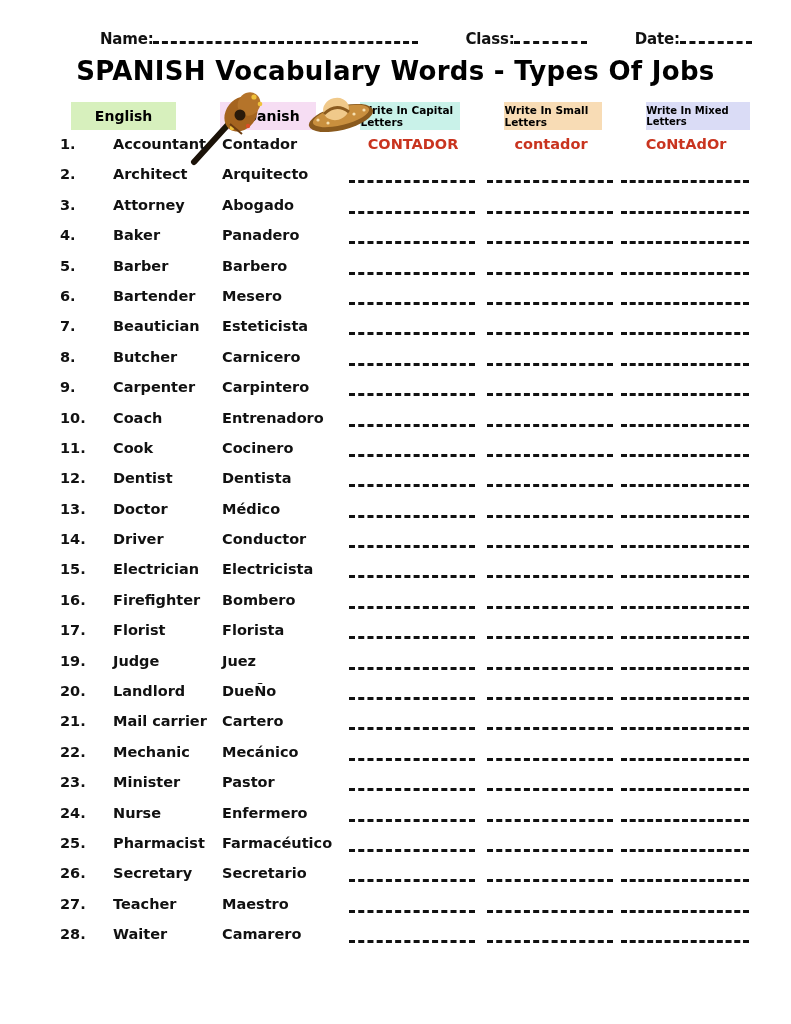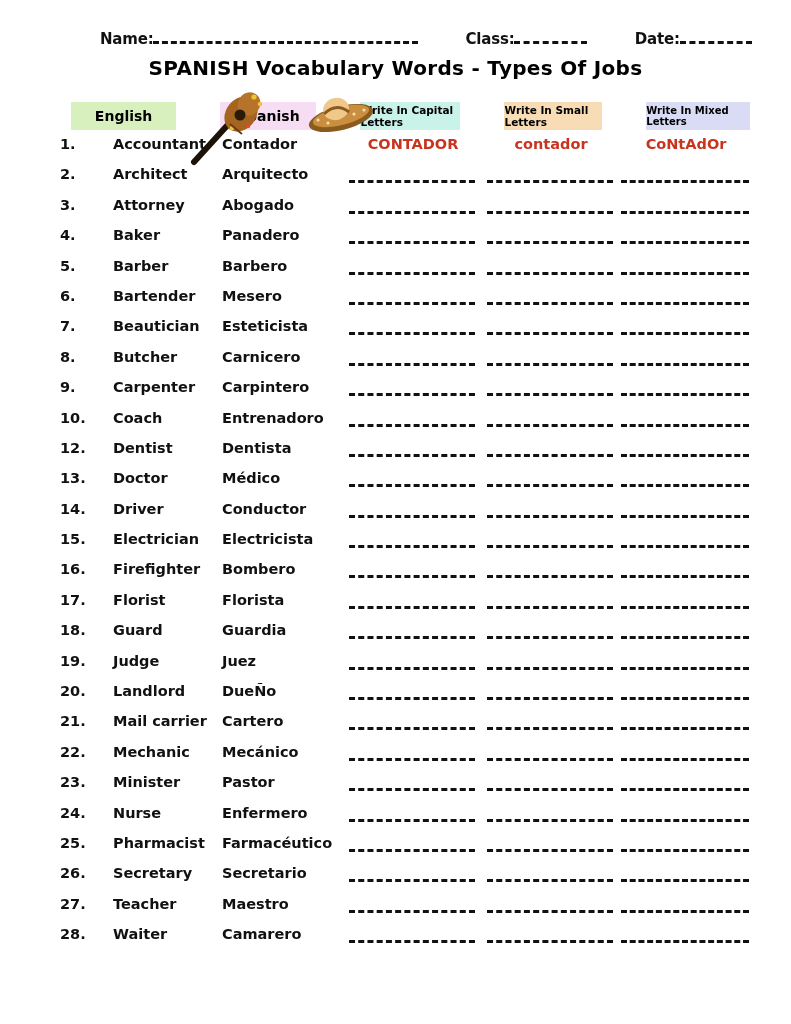--- a/index.html
+++ b/index.html
@@ -49,7 +49,7 @@
     top: 56px;
     width: 791px;
     text-align: center;
-    font-size: 20px;
+    font-size: 26px;
     font-weight: 700;
     letter-spacing: 0.3px;
     color: #000000;

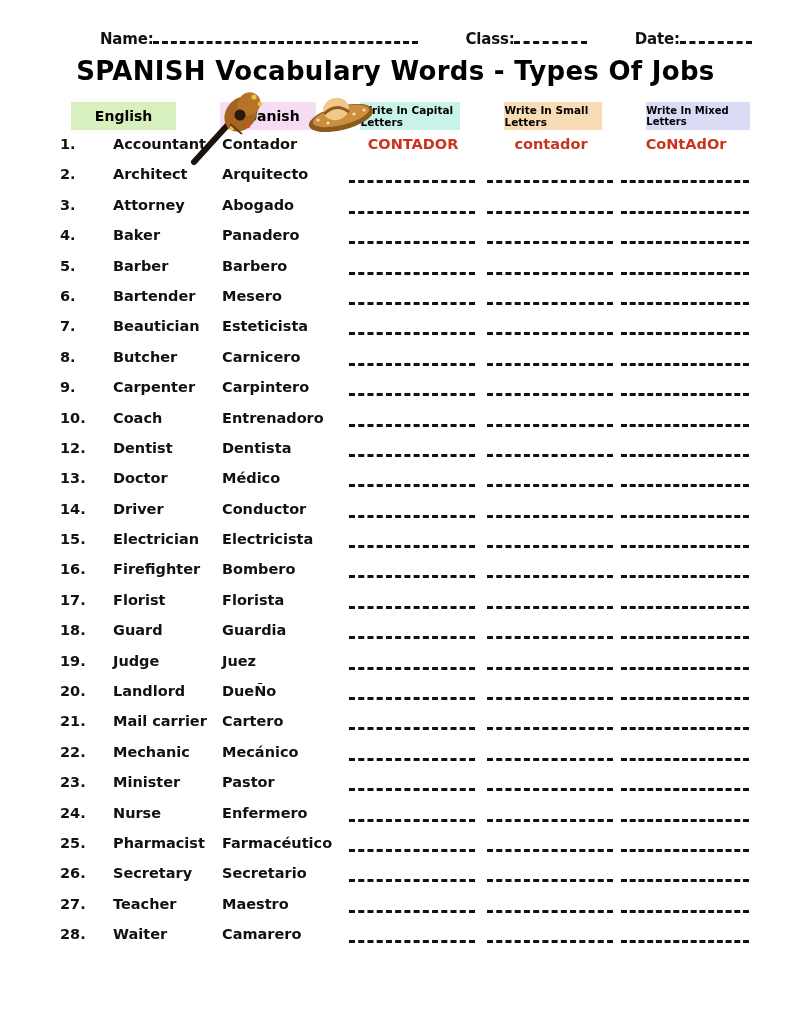--- a/index.html
+++ b/index.html
@@ -284,6 +284,14 @@
       <div class="dash d3"></div>
     </div>
     <div class="row">
+      <div class="num">11.</div>
+      <div class="eng">Cook</div>
+      <div class="spa">Cocinero</div>
+      <div class="dash d1"></div>
+      <div class="dash d2"></div>
+      <div class="dash d3"></div>
+    </div>
+    <div class="row">
       <div class="num">12.</div>
       <div class="eng">Dentist</div>
       <div class="spa">Dentista</div>

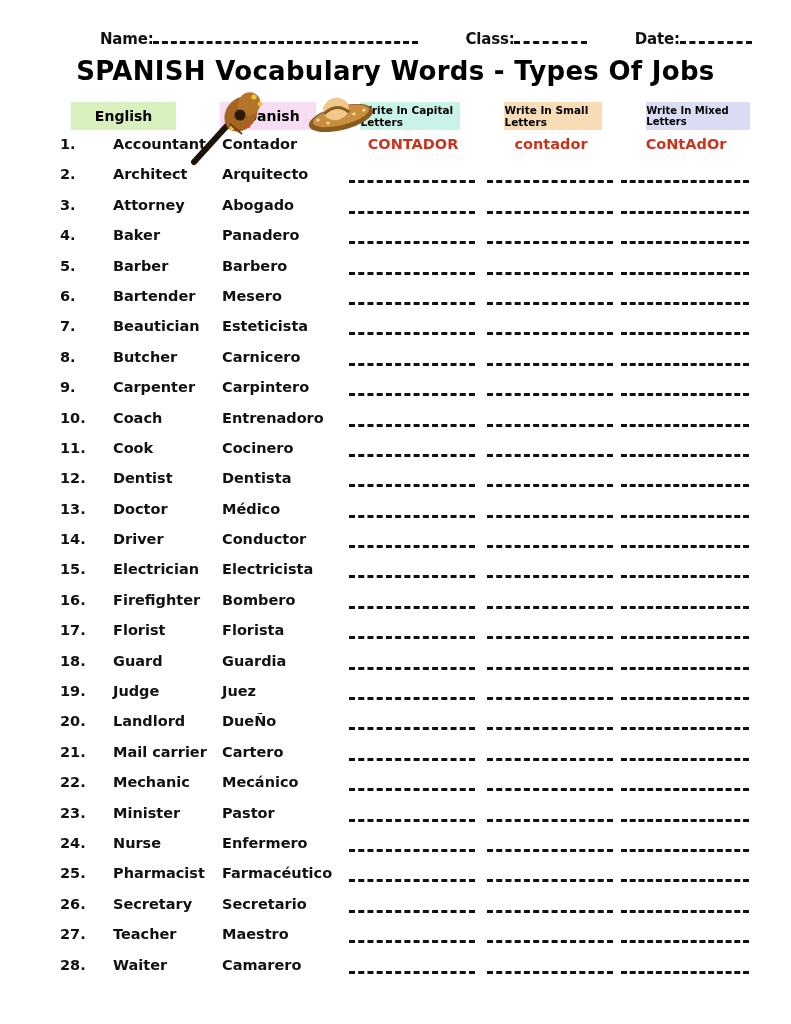--- a/index.html
+++ b/index.html
@@ -340,14 +340,6 @@
       <div class="dash d3"></div>
     </div>
     <div class="row">
-      <div class="num">18.</div>
-      <div class="eng">Guard</div>
-      <div class="spa">Guardia</div>
-      <div class="dash d1"></div>
-      <div class="dash d2"></div>
-      <div class="dash d3"></div>
-    </div>
-    <div class="row">
       <div class="num">19.</div>
       <div class="eng">Judge</div>
       <div class="spa">Juez</div>

